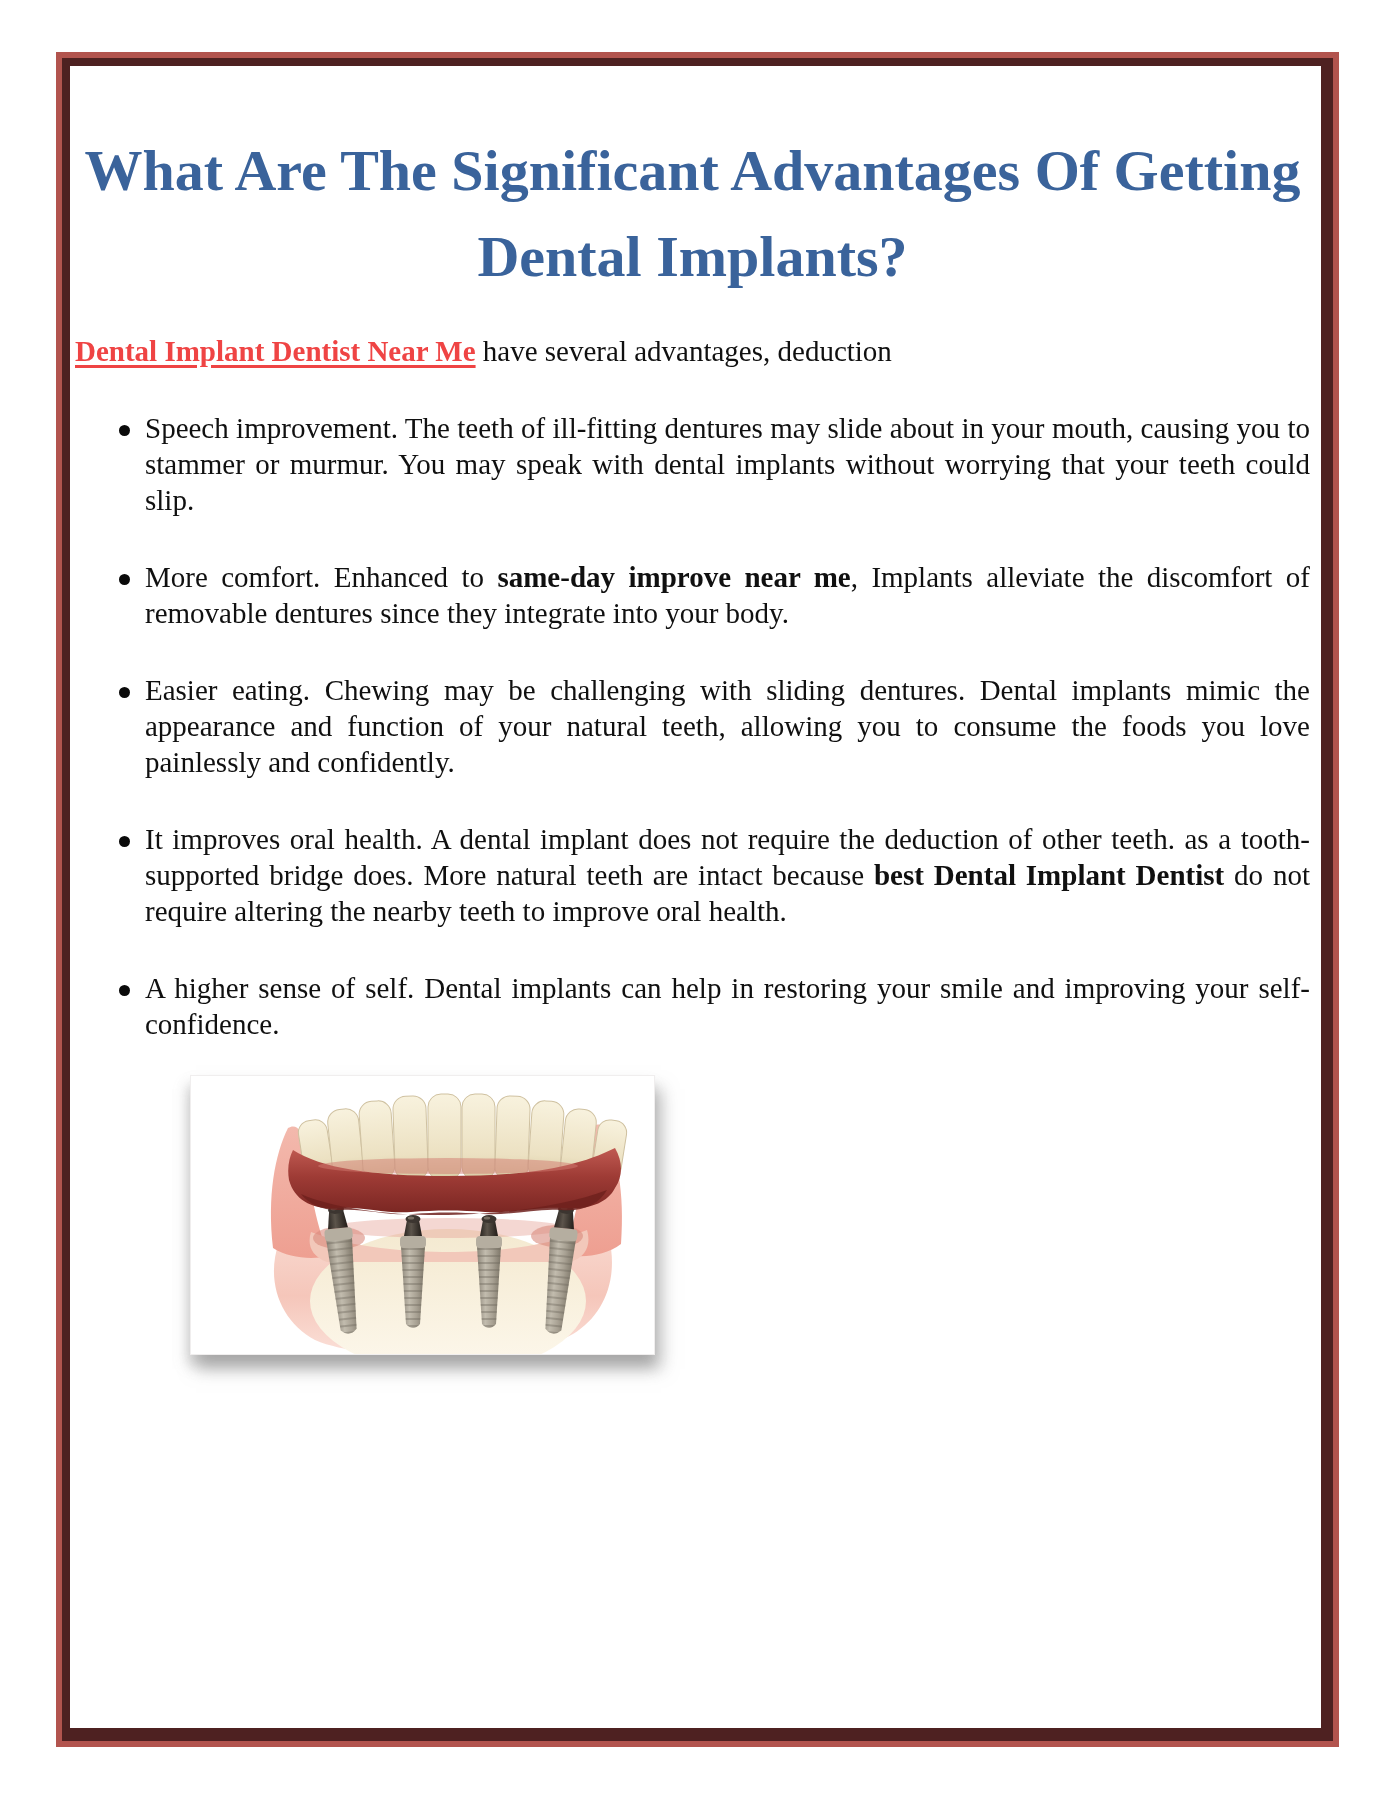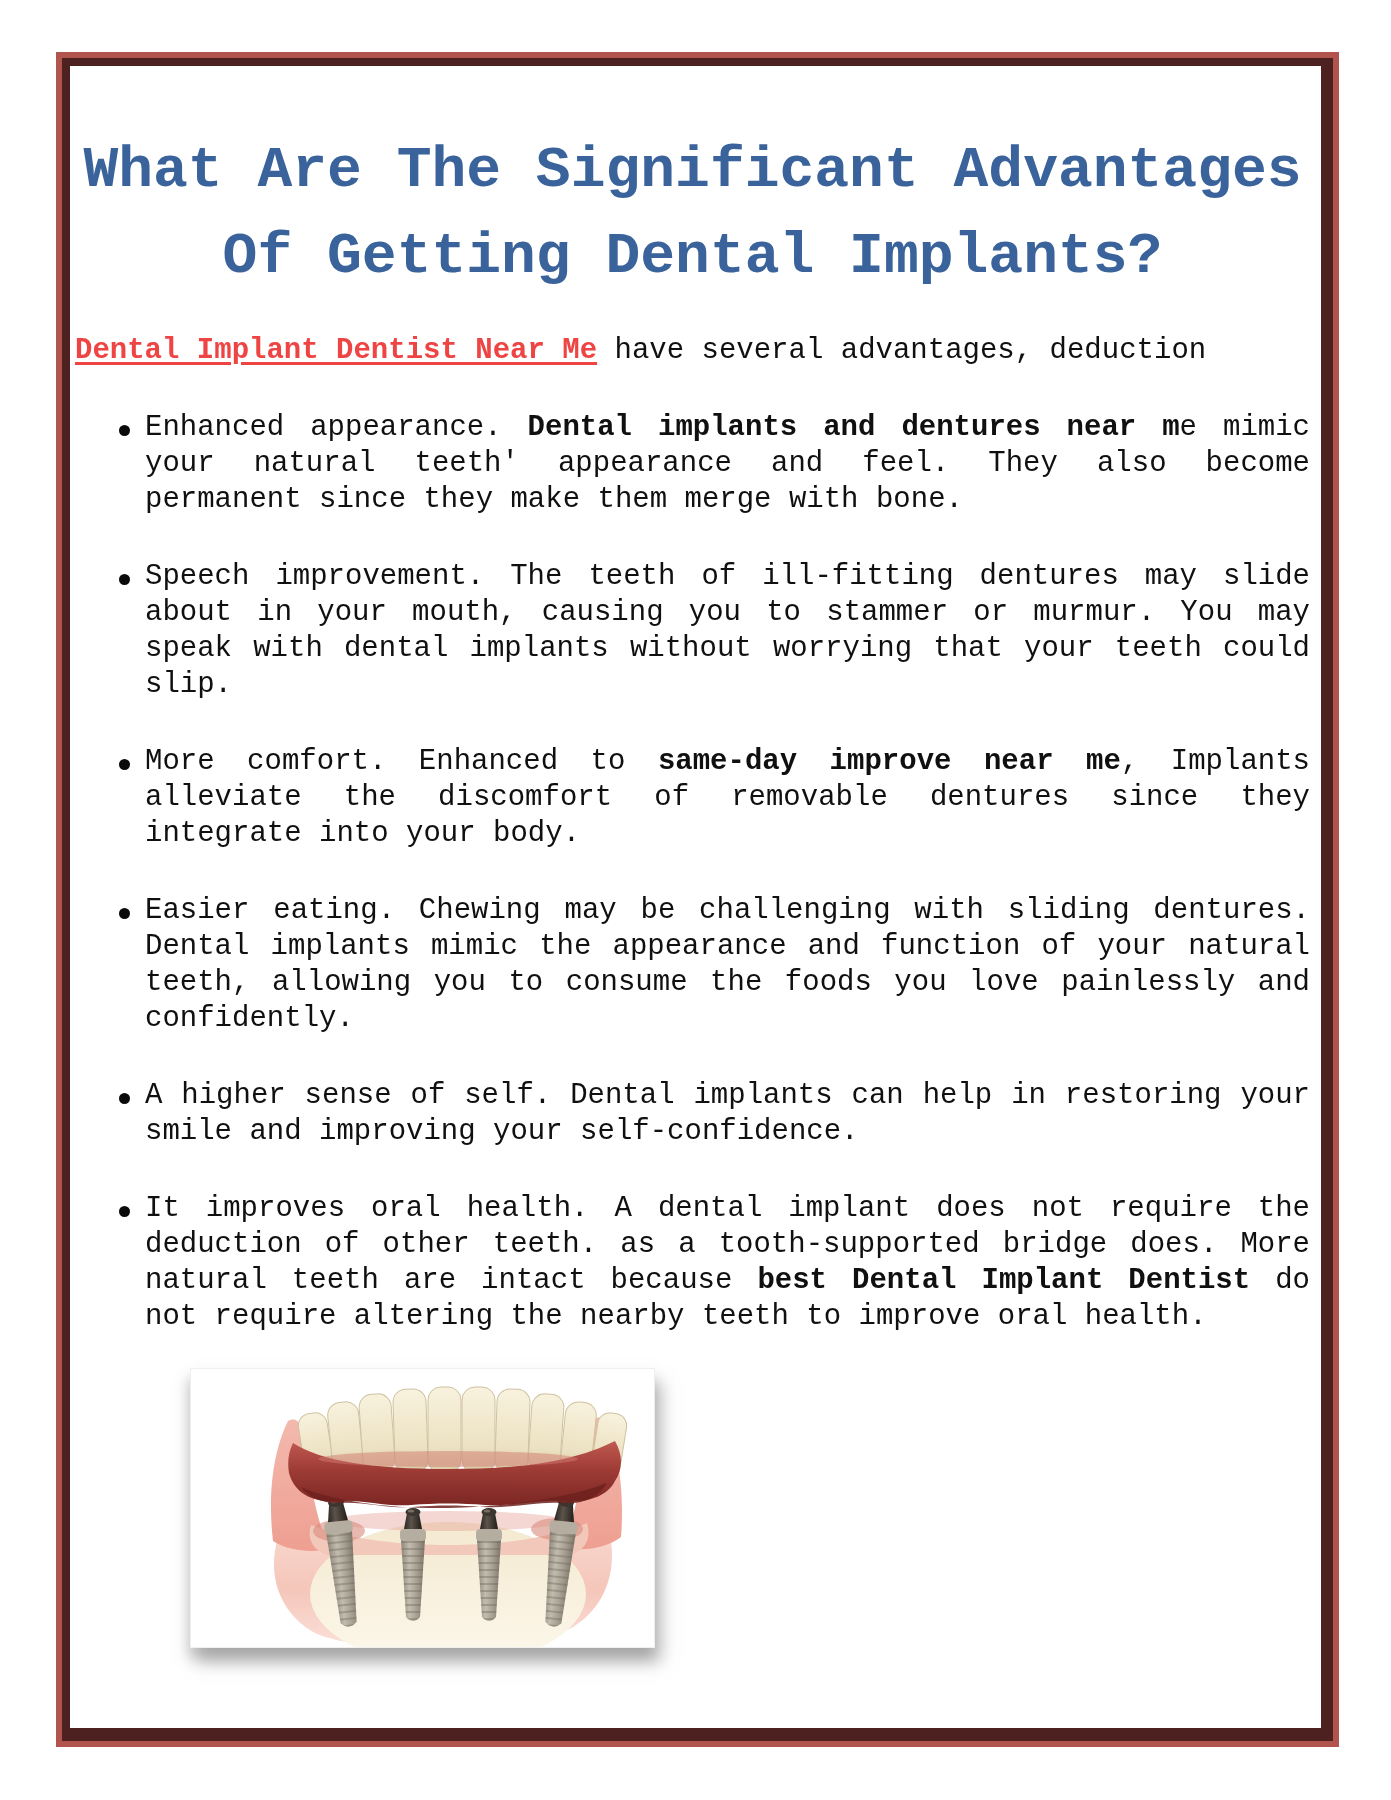--- a/index.html
+++ b/index.html
@@ -4,7 +4,7 @@
 <style>
   html,body{margin:0;padding:0;background:#ffffff;}
   .page{position:relative;width:1391px;height:1800px;background:#ffffff;overflow:hidden;
-        font-family:Liberation Mono, monospace;color:#101010;}
+        font-family:Liberation Serif, serif;color:#101010;}
   
   .frame{position:absolute;left:56px;top:52px;width:1283px;height:1695px;
          border:6px solid #b2544e;box-sizing:border-box;}

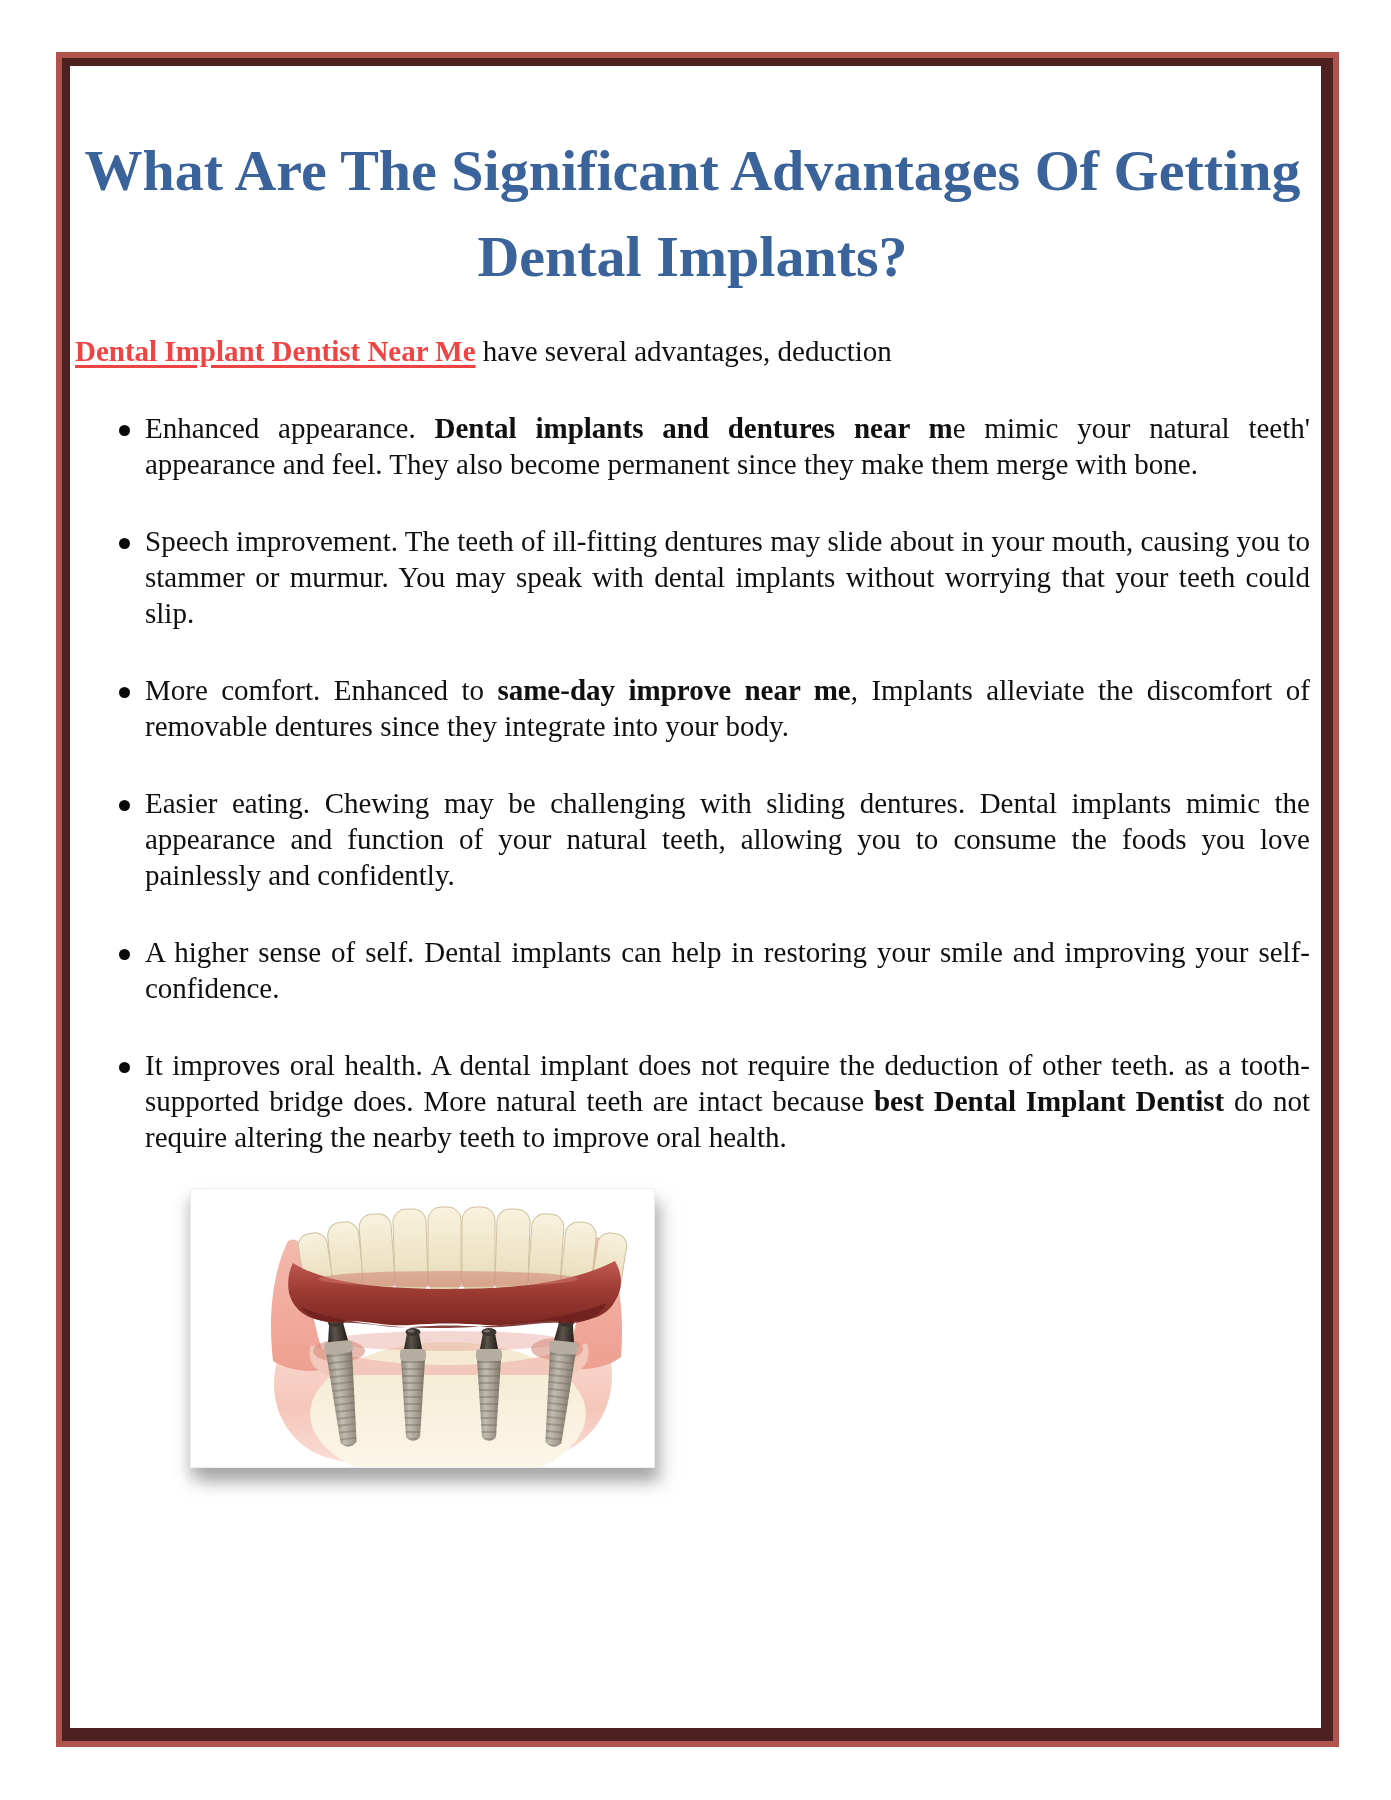--- a/index.html
+++ b/index.html
@@ -45,10 +45,6 @@
 
     <div class="bullets">
 
-      <div class="bullet">
-        <span class="dot"></span>
-        <p class="bullet-text"><span>Enhanced appearance. </span><b>Dental implants and dentures near m</b><span>e mimic your natural teeth' appearance and feel. They also become permanent since they make them merge with bone.</span></p>
-      </div>
 
       <div class="bullet">
         <span class="dot"></span>

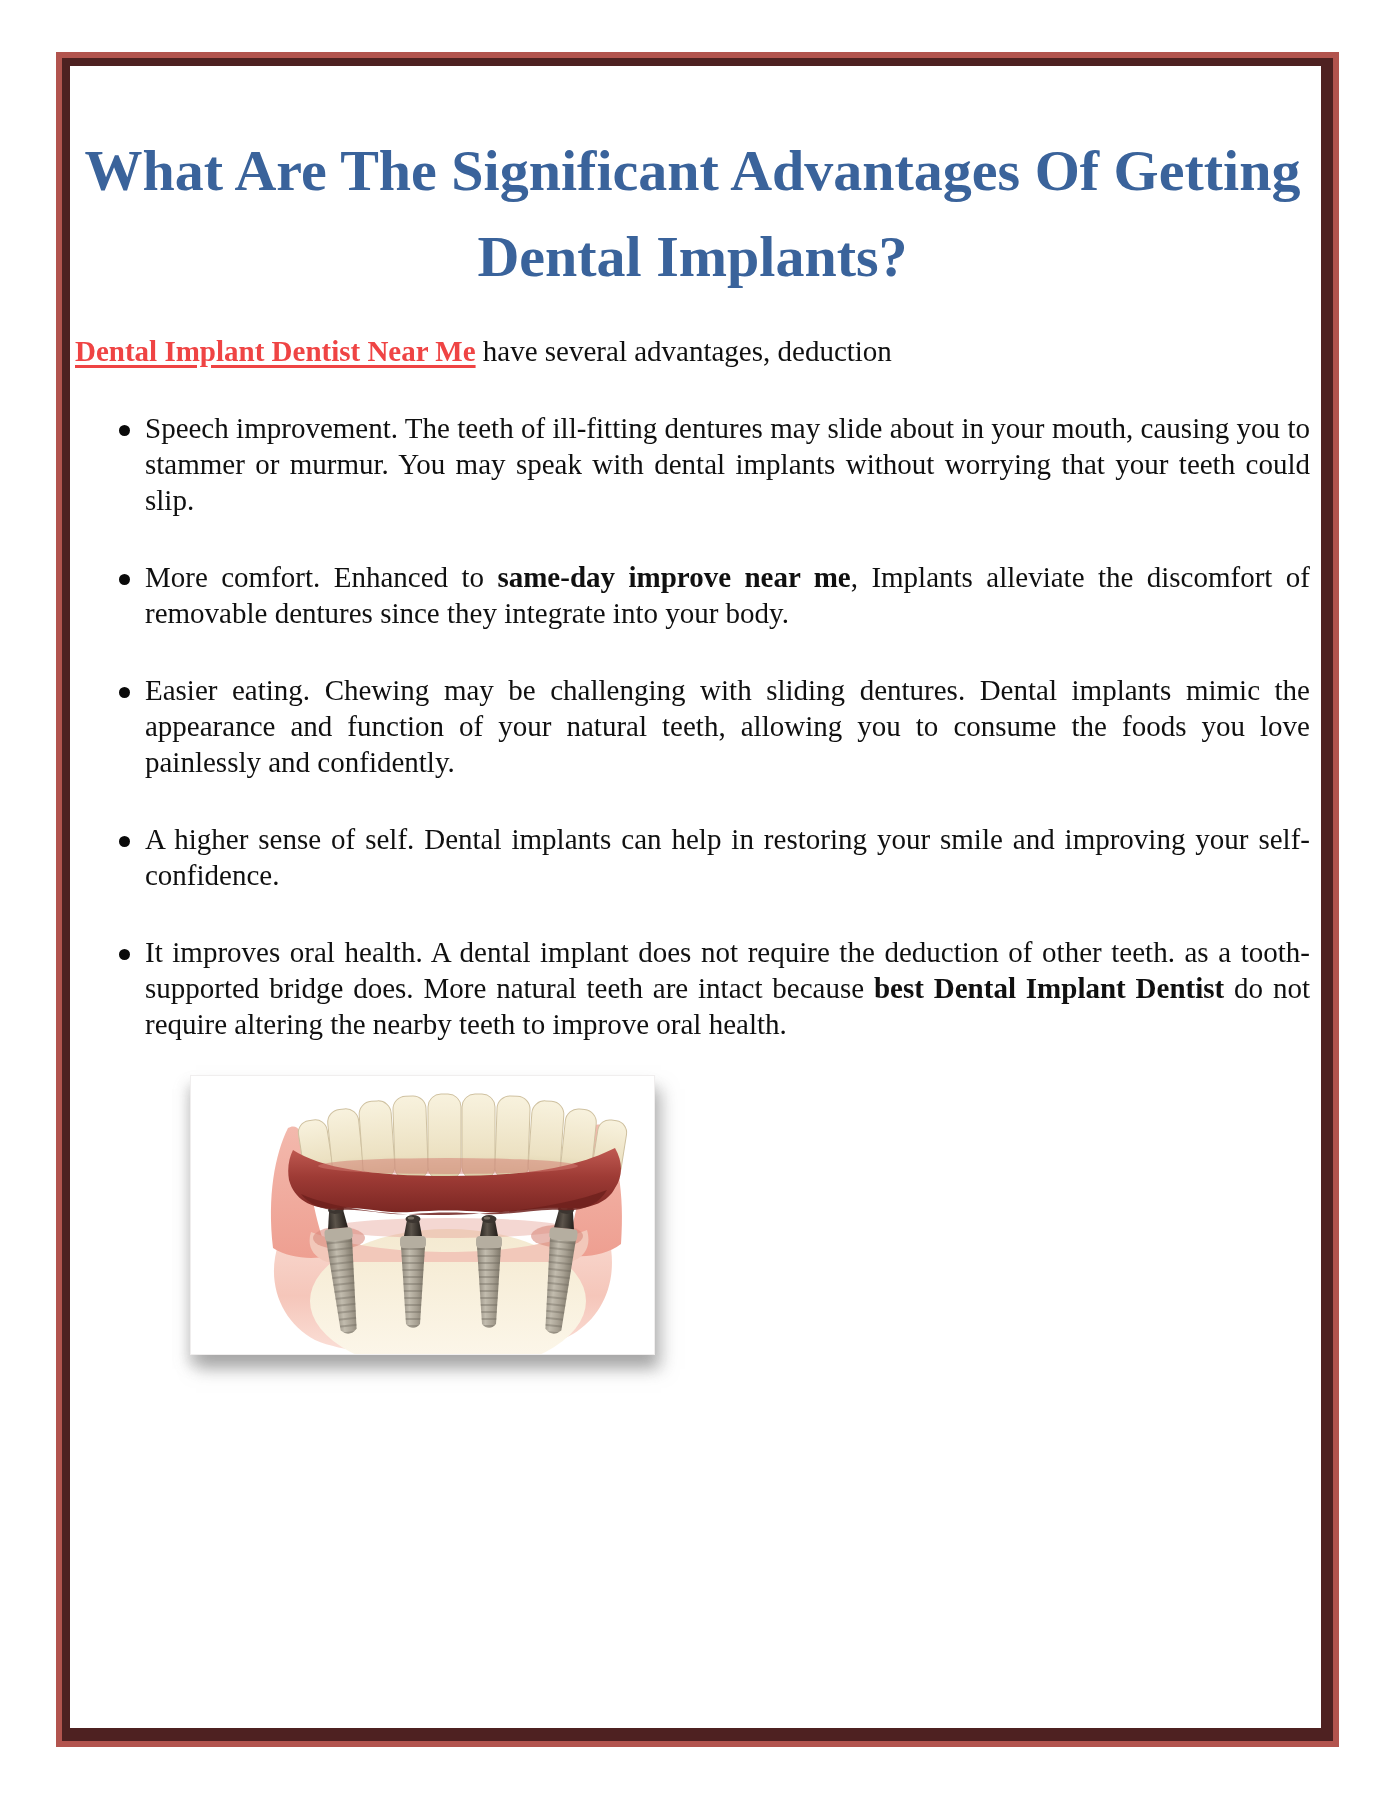--- a/index.html
+++ b/index.html
@@ -63,12 +63,12 @@
 
       <div class="bullet">
         <span class="dot"></span>
-        <p class="bullet-text"><span>A higher sense of self. Dental implants can help in restoring your smile and improving your self-confidence.</span><b></b><span></span></p>
+        <p class="bullet-text"><span>It improves oral health. A dental implant does not require the deduction of other teeth. as a tooth-supported bridge does. More natural teeth are intact because </span><b>best Dental Implant Dentist</b><span> do not require altering the nearby teeth to improve oral health.</span></p>
       </div>
 
       <div class="bullet">
         <span class="dot"></span>
-        <p class="bullet-text"><span>It improves oral health. A dental implant does not require the deduction of other teeth. as a tooth-supported bridge does. More natural teeth are intact because </span><b>best Dental Implant Dentist</b><span> do not require altering the nearby teeth to improve oral health.</span></p>
+        <p class="bullet-text"><span>A higher sense of self. Dental implants can help in restoring your smile and improving your self-confidence.</span><b></b><span></span></p>
       </div>
 
     </div>

